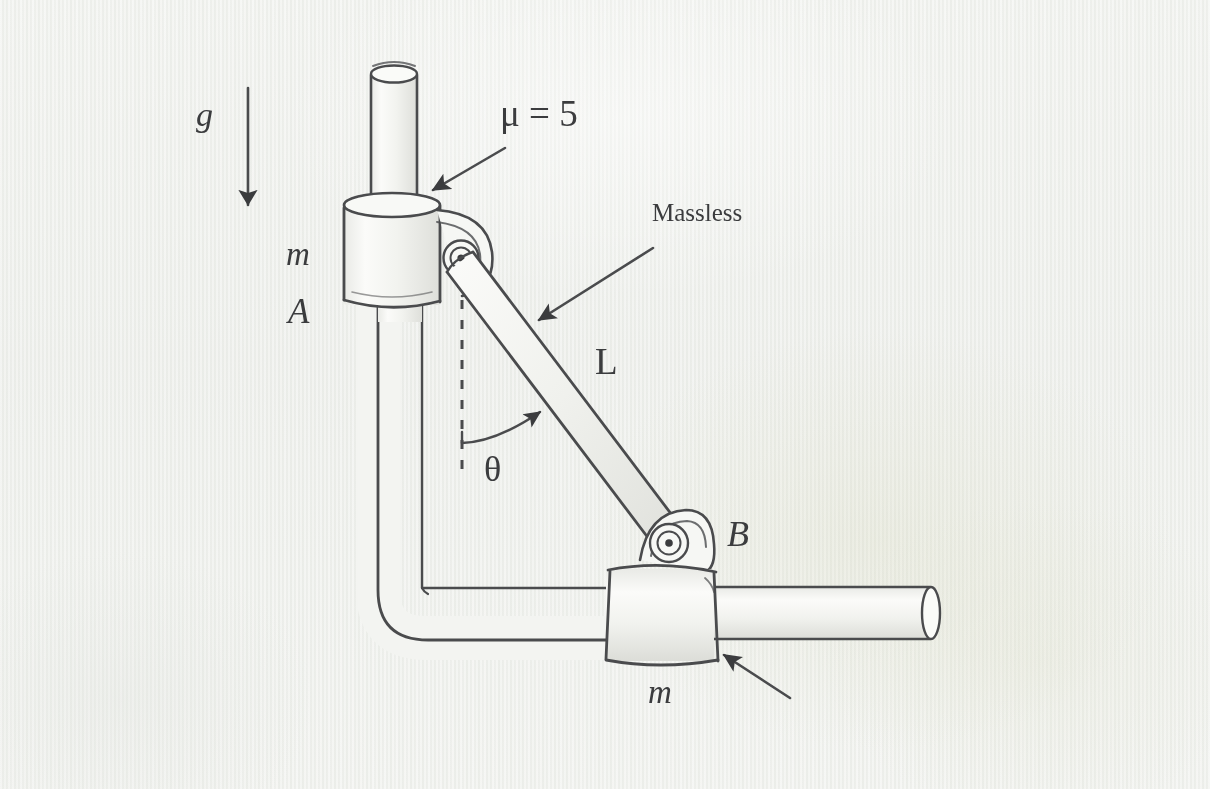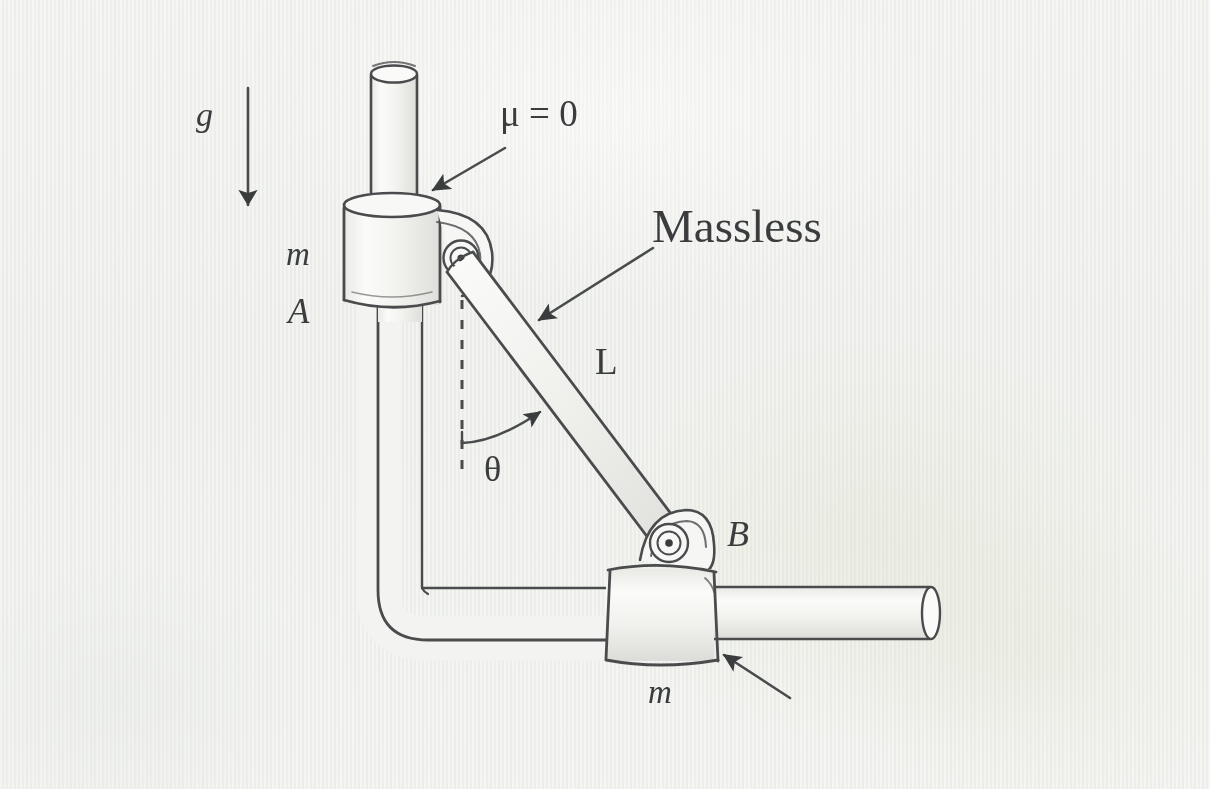--- a/index.html
+++ b/index.html
@@ -207,7 +207,7 @@
 
   <div class="lbl lbl-italic lbl-A">A</div>
 
-  <div class="lbl lbl-mu0">μ = 0</div>
+  <div class="lbl lbl-mu0">μ = 5</div>
 
   <div class="lbl lbl-massless">Massless</div>
 

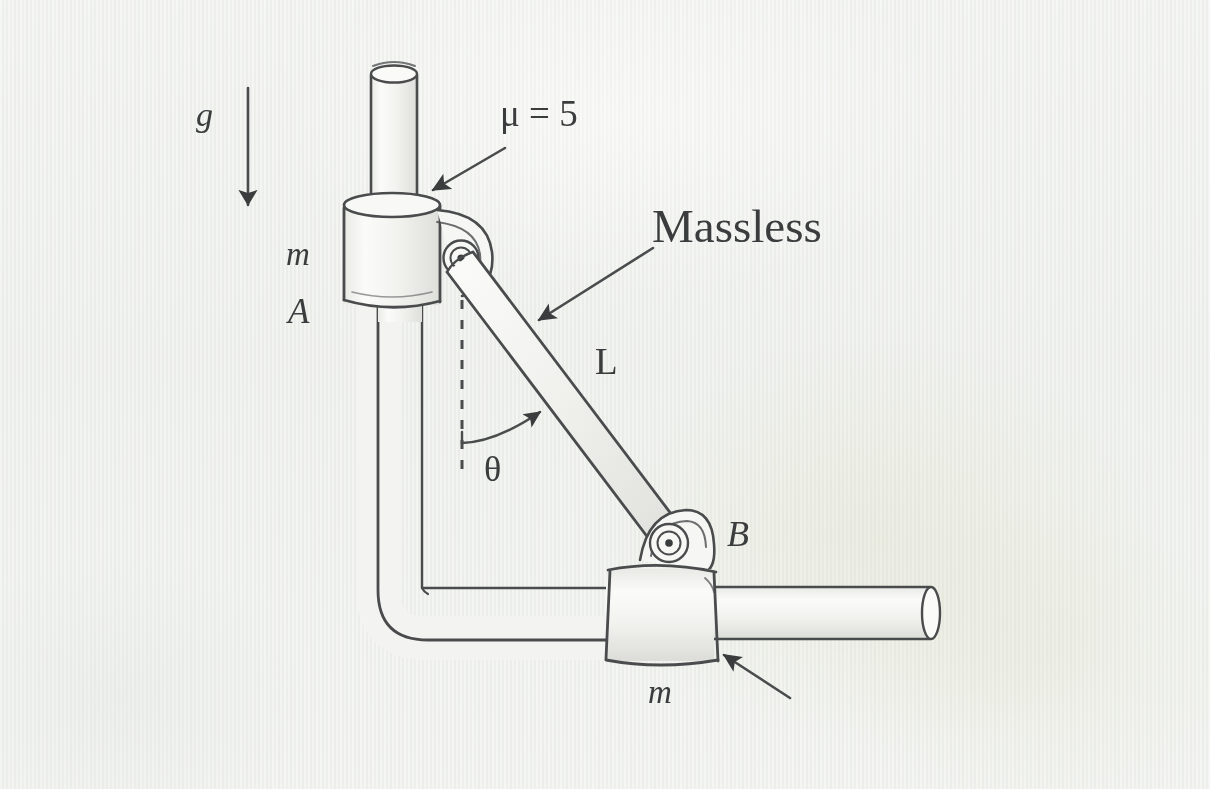--- a/index.html
+++ b/index.html
@@ -61,7 +61,7 @@
   .lbl-m-top  { left: 286px; top: 236px; font-size: 33px; }
   .lbl-A      { left: 288px; top: 292px; font-size: 35px; }
   .lbl-mu0    { left: 500px; top: 92px;  font-size: 37px; }
-  .lbl-massless { left: 652px; top: 199px; font-size: 47px; }
+  .lbl-massless { left: 652px; top: 199px; font-size: 25px; }
   .lbl-L      { left: 595px; top: 340px; font-size: 37px; }
   .lbl-theta  { left: 484px; top: 448px; font-size: 36px; }
   .lbl-B      { left: 727px; top: 513px; font-size: 36px; }

